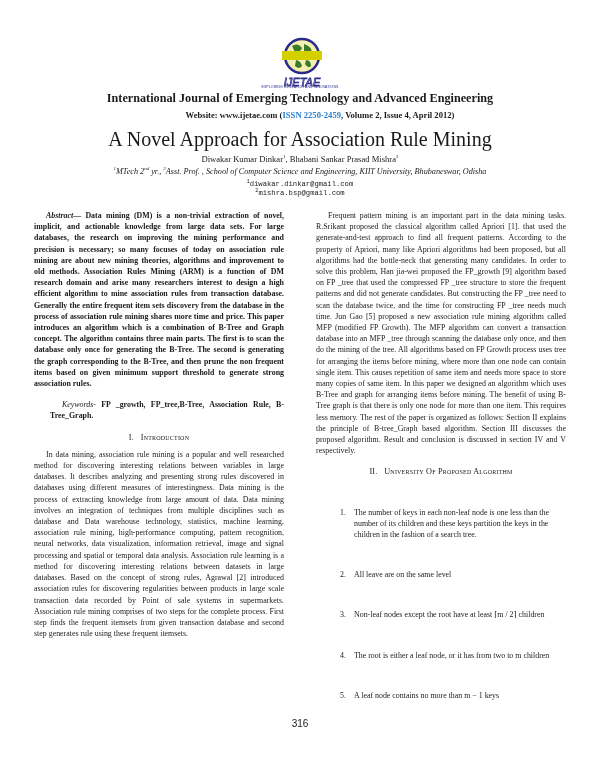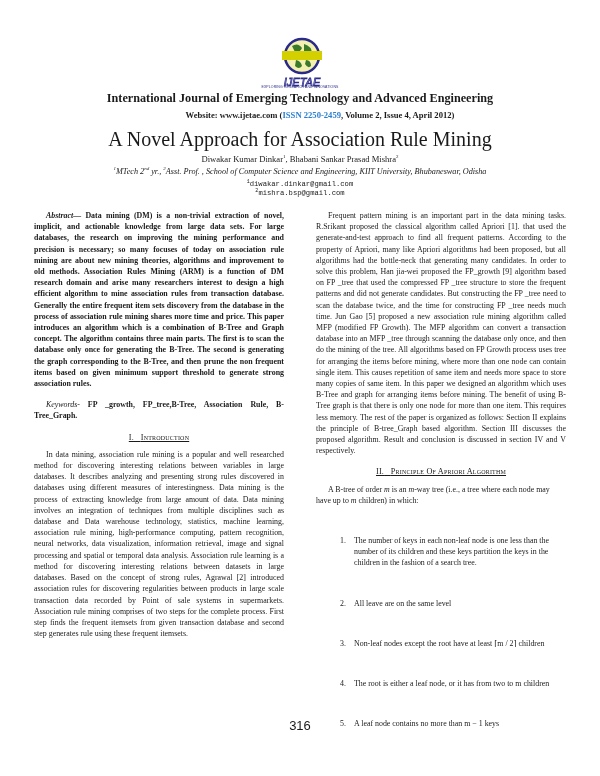--- a/index.html
+++ b/index.html
@@ -55,7 +55,7 @@
 
 <div class="col" style="left:34px; top:210px;">
   <p class="abstract"><span class="lbl">Abstract—</span><span> Data mining (DM) is a non-trivial extraction of novel, implicit, and actionable knowledge from large data sets. For large databases, the research on improving the mining performance and precision is necessary; so many focuses of today on association rule mining are about new mining theories, algorithms and improvement to old methods. Association Rules Mining (ARM) is a function of DM research domain and arise many researchers interest to design a high efficient algorithm to mine association rules from transaction database. Generally the entire frequent item sets discovery from the database in the process of association rule mining shares more time and price. This paper introduces an algorithm which is a combination of B-Tree and Graph concept. The algorithm contains three main parts. The first is to scan the database only once for generating the B-Tree. The second is generating the graph corresponding to the B-Tree, and then prune the non frequent items based on given minimum support threshold to generate strong association rules.</span></p>
-  <p class="kw" style="margin-top:10px;"><span class="lbl">Keywords-</span><b> FP _growth, FP_tree,B-Tree, Association Rule, B-Tree_Graph.</b></p>
+  <p class="kw" style="margin-top:10px;margin-left:16px;"><span class="lbl">Keywords-</span><b> FP _growth, FP_tree,B-Tree, Association Rule, B-Tree_Graph.</b></p>
   <div class="section">
     <span>I.</span>&nbsp;&nbsp;&nbsp;<span class="sc">Introduction</span>
   </div>

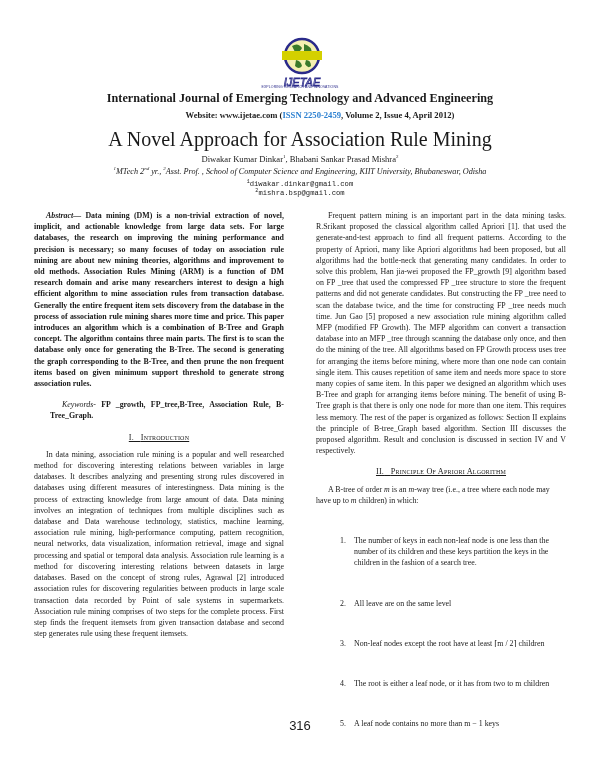--- a/index.html
+++ b/index.html
@@ -18,7 +18,7 @@
   .col p { margin:0; text-indent:12px; }
   .abstract { font-weight:bold; }
   .abstract .lbl, .kw .lbl { font-style:italic; }
-  .section { text-align:center; font-size:8.2px; margin:10px 0 6px 0; letter-spacing:0.2px;text-decoration:underline; }
+  .section { text-align:center; font-size:8.2px; margin:10px 0 6px 0; letter-spacing:0.2px; }
   .section .sc { font-variant:small-caps; }
   ol { margin:0; padding-left:32px; }
   ol li { padding-left:6px;margin-top:29px; }

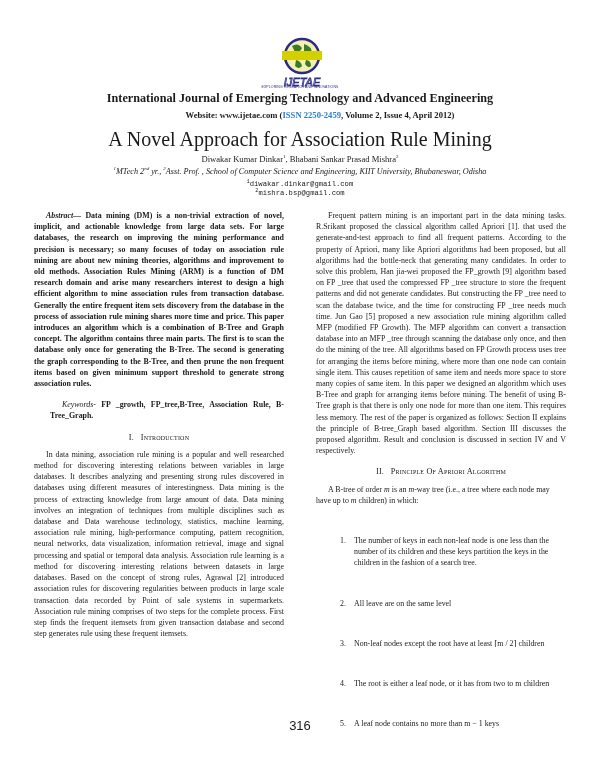--- a/index.html
+++ b/index.html
@@ -65,7 +65,7 @@
 <div class="col" style="left:316px; top:210px;">
   <p>Frequent pattern mining is an important part in the data mining tasks. R.Srikant proposed the classical algorithm called Apriori [1]. that used the generate-and-test approach to find all frequent patterns. According to the property of Apriori, many like Apriori algorithms had been proposed, but all algorithms had the bottle-neck that generating many candidates. In order to solve this problem, Han jia-wei proposed the FP_growth [9] algorithm based on FP _tree that used the compressed FP _tree structure to store the frequent patterns and did not generate candidates. But constructing the FP _tree need to scan the database twice, and the time for constructing FP _tree needs much time. Jun Gao [5] proposed a new association rule mining algorithm called MFP (modified FP Growth). The MFP algorithm can convert a transaction database into an MFP _tree through scanning the database only once, and then do the mining of the tree. All algorithms based on FP Growth process uses tree for arranging the items before mining, where more than one node can contain single item. This causes repetition of same item and needs more space to store many copies of same item. In this paper we designed an algorithm which uses B-Tree and graph for arranging items before mining. The benefit of using B-Tree graph is that there is only one node for more than one item. This requires less memory. The rest of the paper is organized as follows: Section II explains the principle of B-tree_Graph based algorithm. Section III discusses the proposed algorithm. Result and conclusion is discussed in section IV and V respectively.</p>
   <div class="section">
-    <span>II.</span>&nbsp;&nbsp;&nbsp;<span class="sc">Principle Of Apriori Algorithm</span>
+    <span>II.</span>&nbsp;&nbsp;&nbsp;<span class="sc">University Of Proposed Algorithm</span>
   </div>
   <p style="text-align:left;"><span>A B-tree of order </span><i class="m">m</i><span> is an </span><i class="m">m</i><span>-way tree (i.e., a tree where each node may have up to </span><i class="m">m</i><span> children) in which:</span></p>
   <ol>

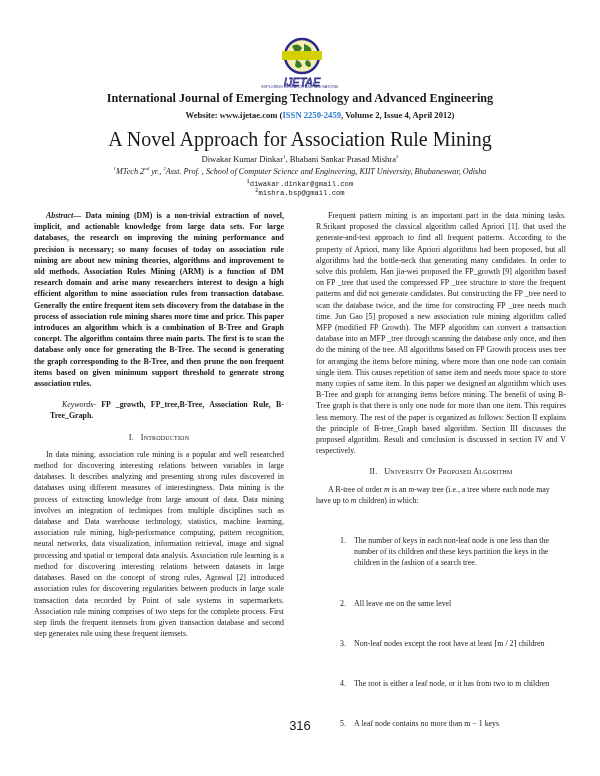--- a/index.html
+++ b/index.html
@@ -67,7 +67,6 @@
   <div class="section">
     <span>II.</span>&nbsp;&nbsp;&nbsp;<span class="sc">University Of Proposed Algorithm</span>
   </div>
-  <p style="text-align:left;"><span>A B-tree of order </span><i class="m">m</i><span> is an </span><i class="m">m</i><span>-way tree (i.e., a tree where each node may have up to </span><i class="m">m</i><span> children) in which:</span></p>
   <ol>
     <li style="text-align:left;">The number of keys in each non-leaf node is one less than the number of its children and these keys partition the keys in the children in the fashion of a search tree.</li>
     <li style="text-align:left;">All leave are on the same level</li>

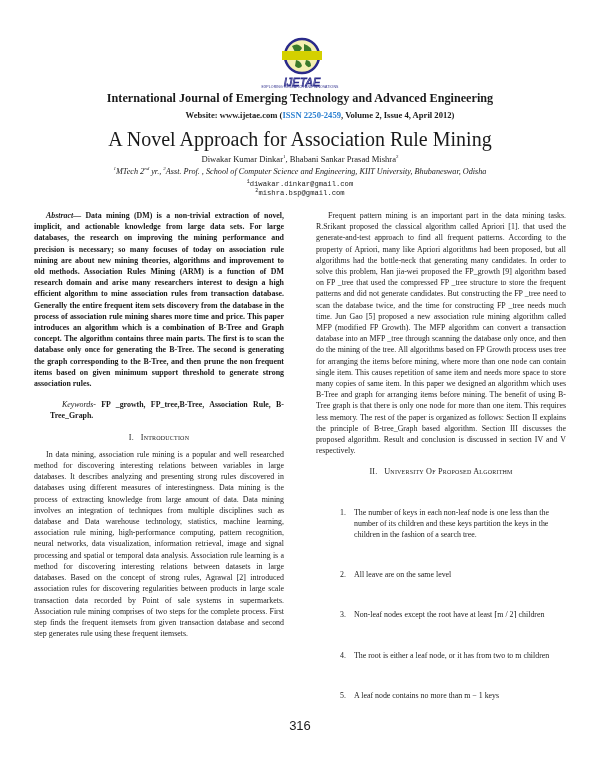--- a/index.html
+++ b/index.html
@@ -22,7 +22,7 @@
   .section .sc { font-variant:small-caps; }
   ol { margin:0; padding-left:32px; }
   ol li { padding-left:6px;margin-top:29px; }
-  .pageno { position:absolute; left:0; top:718px; width:600px; text-align:center; font-family:"Liberation Sans", sans-serif; font-size:13px; }
+  .pageno { position:absolute; left:0; top:718px; width:600px; text-align:center; font-family:"Liberation Sans", sans-serif; font-size:10px; }
   i.m { font-style:italic; }
 </style>
 </head>

